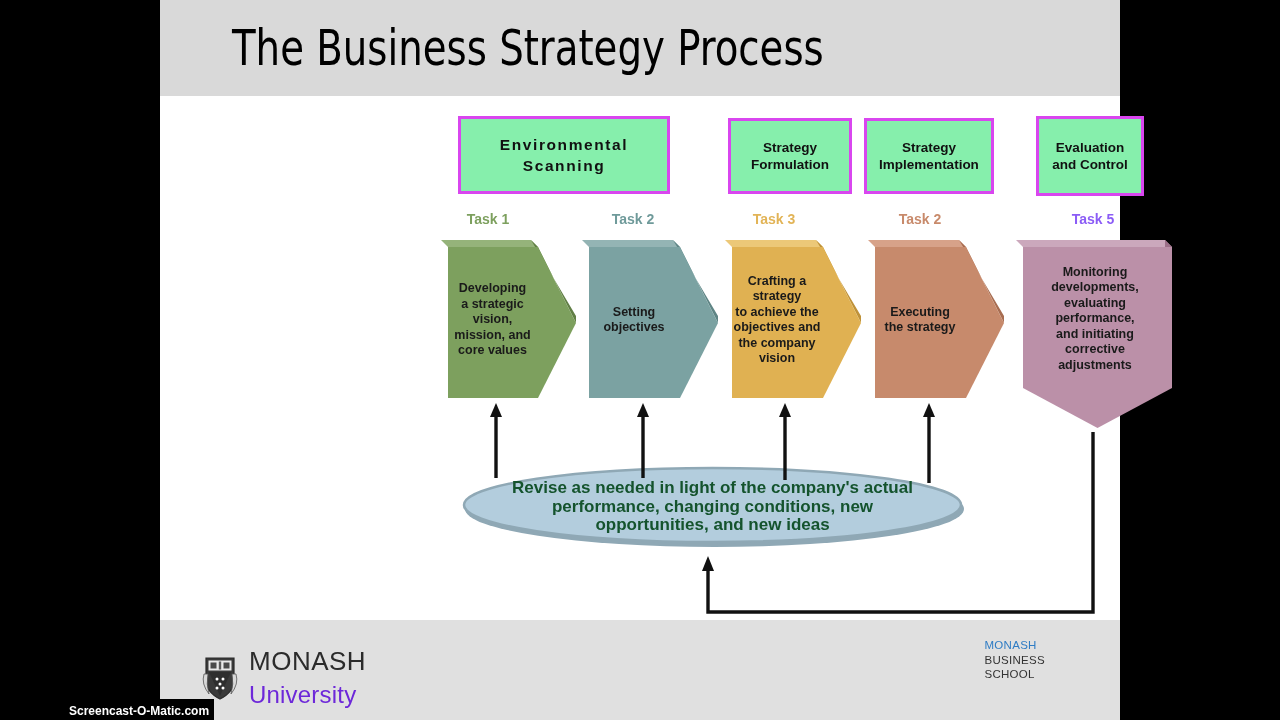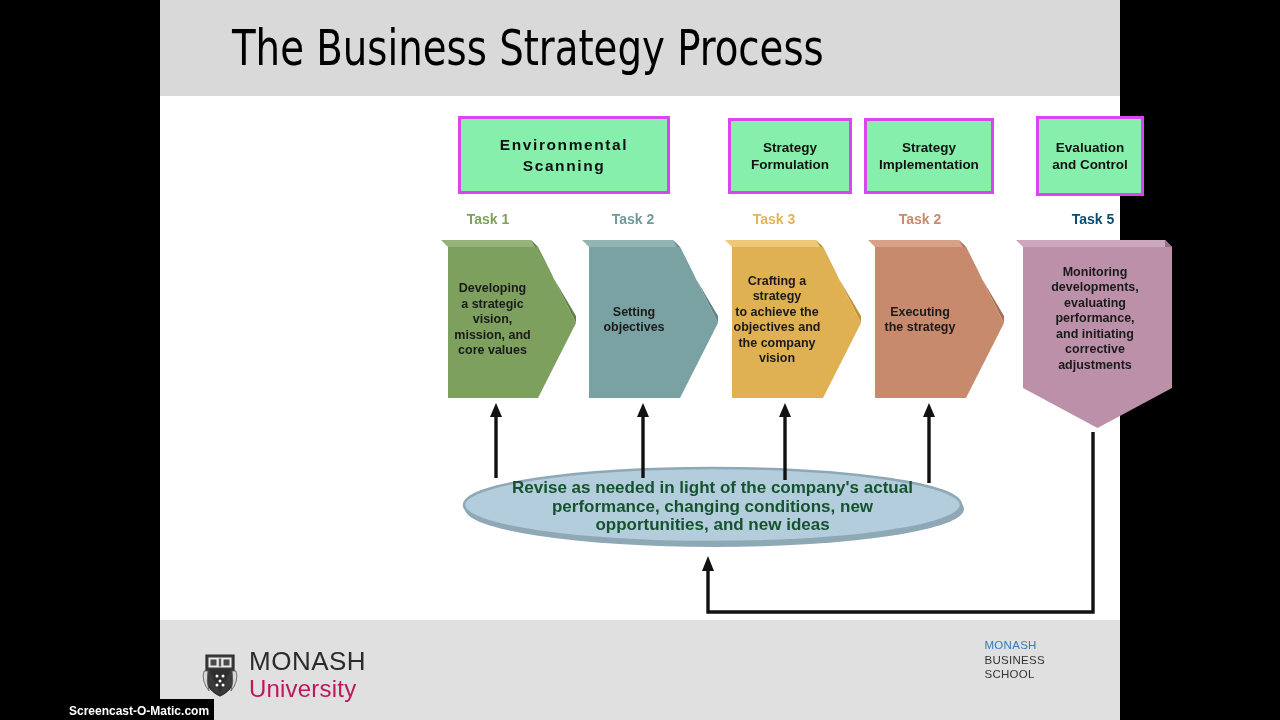--- a/index.html
+++ b/index.html
@@ -125,7 +125,7 @@
         <div class="task-label" style="color: rgb(111, 154, 154); left: 433px; top: 211px; width: 80px;">Task 2</div>
         <div class="task-label" style="color: rgb(226, 180, 87); left: 574px; top: 211px; width: 80px;">Task 3</div>
         <div class="task-label" style="color: rgb(200, 138, 107); left: 720px; top: 211px; width: 80px;">Task 2</div>
-        <div class="task-label" style="color: #0c4a6e; left: 893px; top: 211px; width: 80px;">Task 5</div>
+        <div class="task-label" style="color: #8b5cf6; left: 893px; top: 211px; width: 80px;">Task 5</div>
         <div class="shape" style="left: 281px; top: 240px; width: 137px; height: 160px;">
           <svg width="137" height="160" viewBox="0 0 137 160">
             <polygon points="0,0 90,0 97,7 7,7" fill="#95b37a"></polygon>

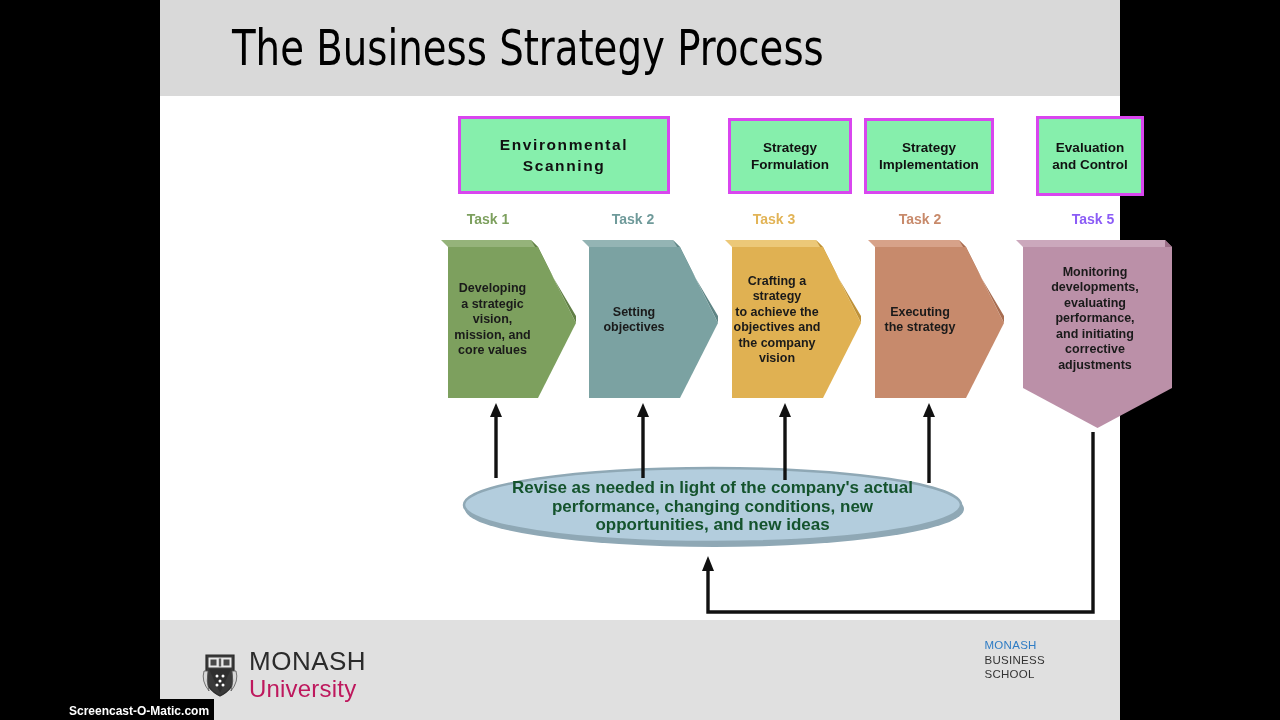--- a/index.html
+++ b/index.html
@@ -53,7 +53,7 @@
   #monash-wordmark{display:flex;flex-direction:column;line-height:1;}
   #monash-wordmark .mw1{font-size:26px;color:#2b2b2b;letter-spacing:0.5px;
      font-family:"Liberation Sans",sans-serif;}
-  #monash-wordmark .mw2{font-size:24px;color:#be185d;letter-spacing:0.2px;margin-top:3px;
+  #monash-wordmark .mw2{font-size:24px;color:#6d28d9;letter-spacing:0.2px;margin-top:9px;
      font-family:"Liberation Sans",sans-serif;}
   #mbs-logo{position:absolute;right:75px;top:18px;line-height:14.5px;text-align:left;}
   #mbs-logo div{font-size:11.5px;font-family:"Liberation Sans",sans-serif;letter-spacing:0.3px;}

